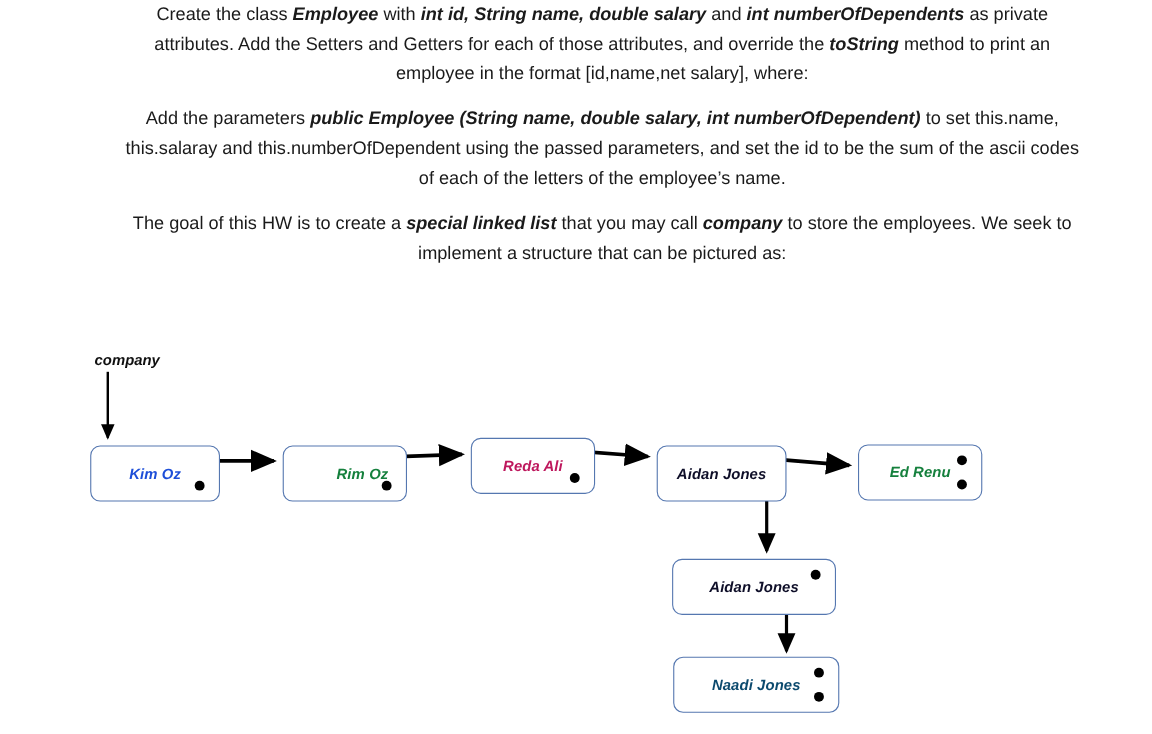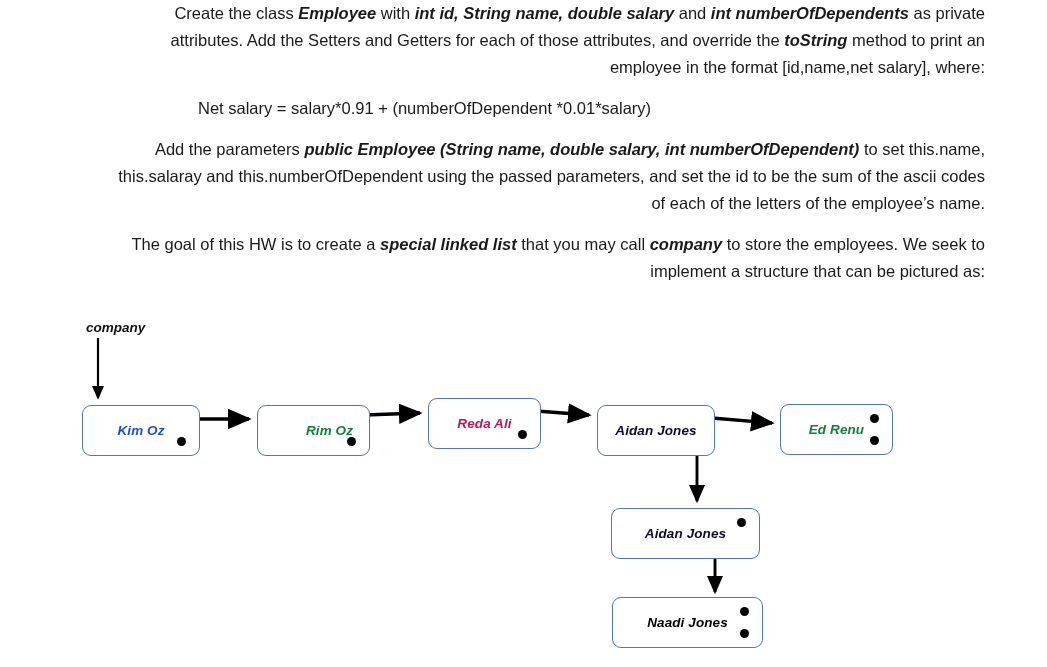--- a/index.html
+++ b/index.html
@@ -28,7 +28,7 @@
     line-height: 27px;
     color: #1a1a1a;
     margin: 0 0 14px 0;
-    text-align: right;
+    text-align: center;
   }
   .para b {
     font-weight: bold;

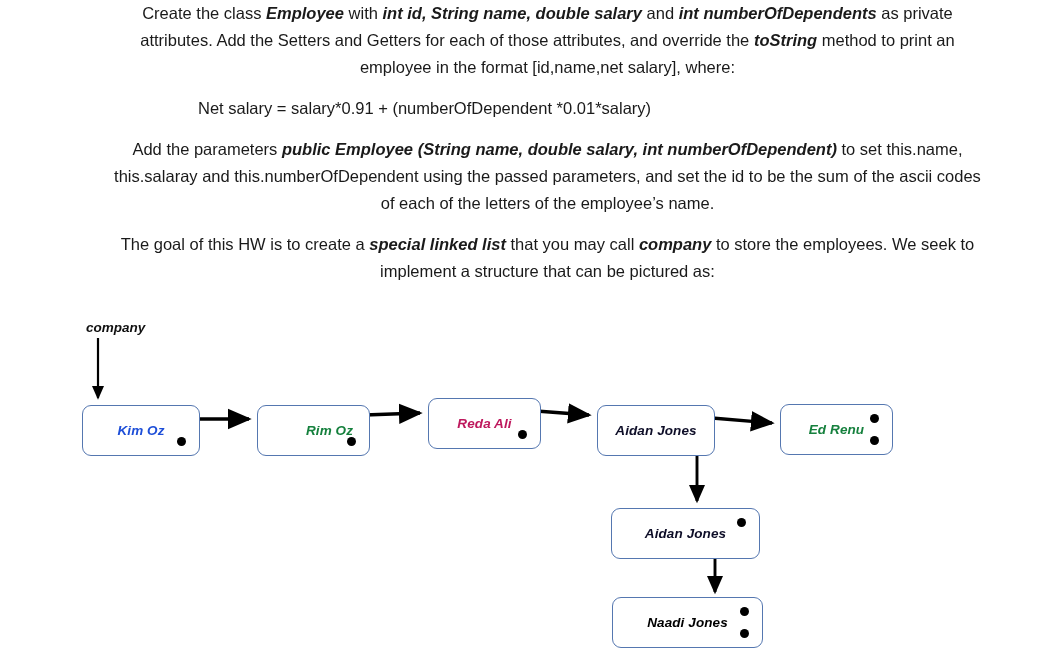--- a/index.html
+++ b/index.html
@@ -99,7 +99,6 @@
 
 <div id="prose">
   <p class="para"><span>Create the class </span><b>Employee</b><span> with </span><b>int id, String name, double salary</b><span> and </span><b>int numberOfDependents</b><span> as private attributes. Add the Setters and Getters for each of those attributes, and override the </span><b>toString</b><span> method to print an employee in the format [id,name,net salary], where:</span></p>
-  <p class="formula">Net salary = salary*0.91 + (numberOfDependent *0.01*salary)</p>
   <p class="para"><span>Add the parameters </span><b>public Employee (String name, double salary, int numberOfDependent)</b><span> to set this.name, this.salaray and this.numberOfDependent using the passed parameters, and set the id to be the sum of the ascii codes of each of the letters of the employee’s name.</span></p>
   <p class="para"><span>The goal of this HW is to create a </span><b>special linked list</b><span> that you may call </span><b>company</b><span> to store the employees. We seek to implement a structure that can be pictured as:</span></p>
 </div>

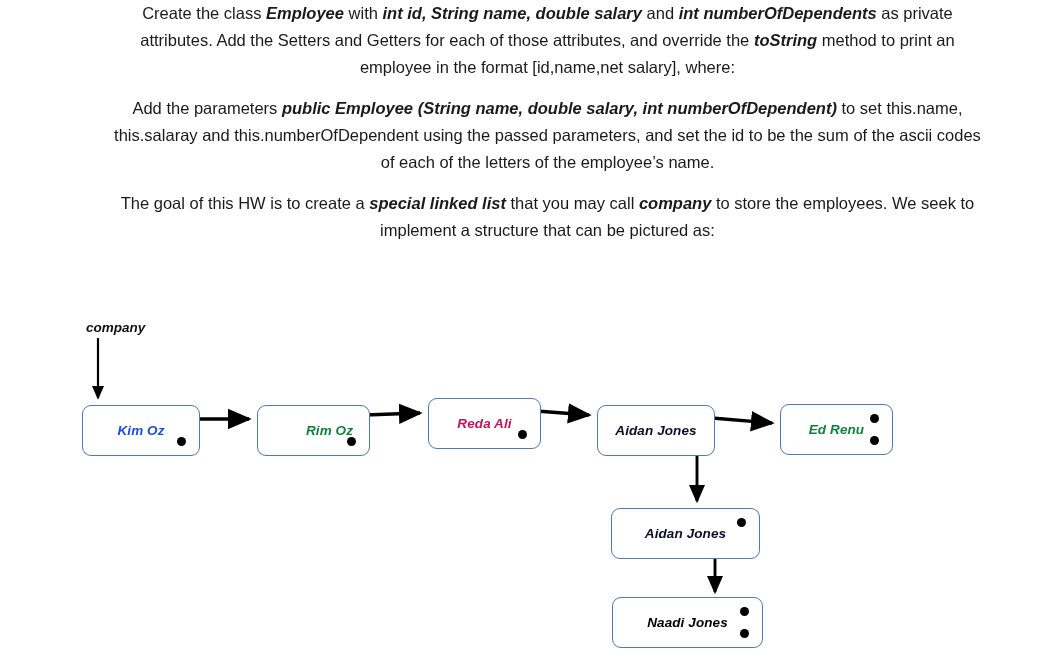--- a/index.html
+++ b/index.html
@@ -172,7 +172,7 @@
         <span class="dot" style="right: 13px; top: 9px;"></span>
       </div>
       <div class="node" style="left: 612px; top: 597px; width: 151px; height: 51px; border-color: rgb(85, 119, 176); background: rgb(255, 255, 255);">
-        <span class="node-label" style="color: #000000;">Naadi Jones</span>
+        <span class="node-label" style="color: #0c4a6e;">Naadi Jones</span>
         <span class="dot" style="right: 13px; top: 9px;"></span>
         <span class="dot" style="right: 13px; bottom: 9px;"></span>
       </div>

